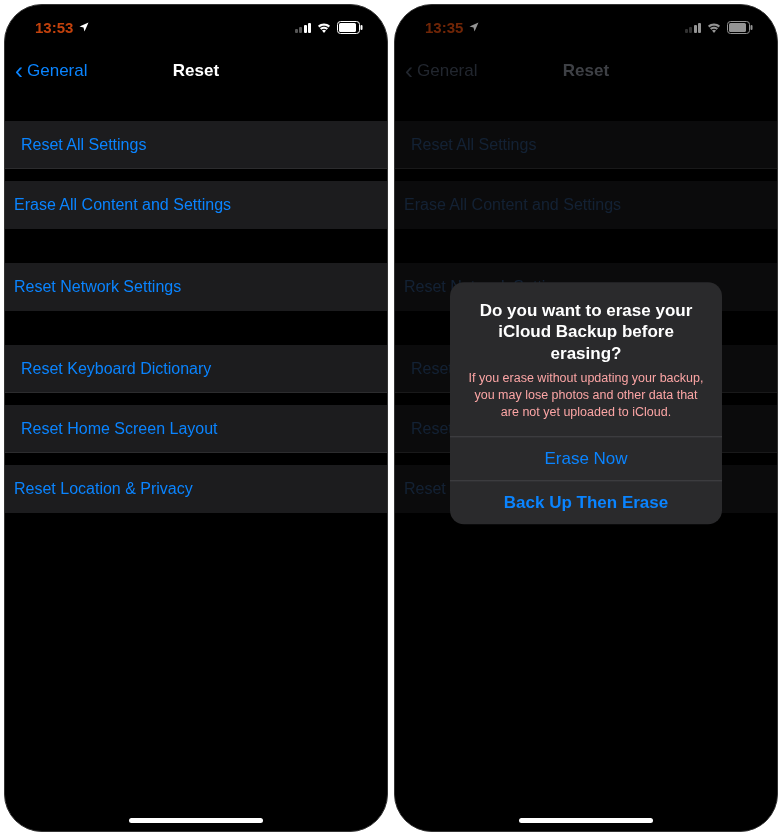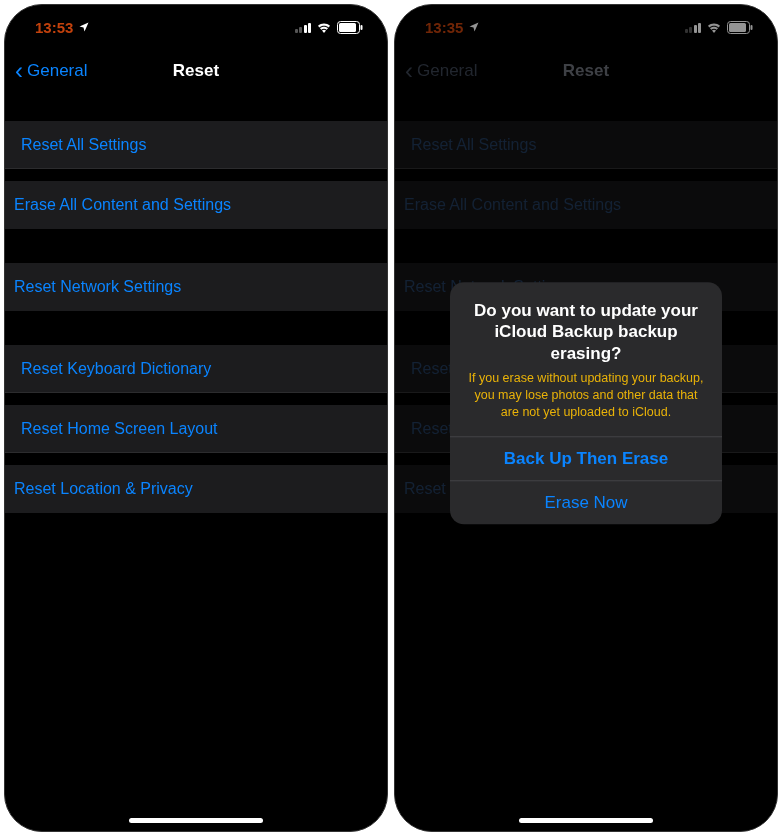--- a/index.html
+++ b/index.html
@@ -245,7 +245,7 @@
   <div class="dim-overlay"></div>
   <div class="alert">
     <div class="alert-body">
-      <div class="alert-title">Do you want to update your iCloud Backup backup erasing?</div>
+      <div class="alert-title">Do you want to erase your iCloud Backup before erasing?</div>
       <div class="alert-msg">If you erase without updating your backup, you may lose photos and other data that are not yet uploaded to iCloud.</div>
     </div>
     <div class="alert-btn bold">

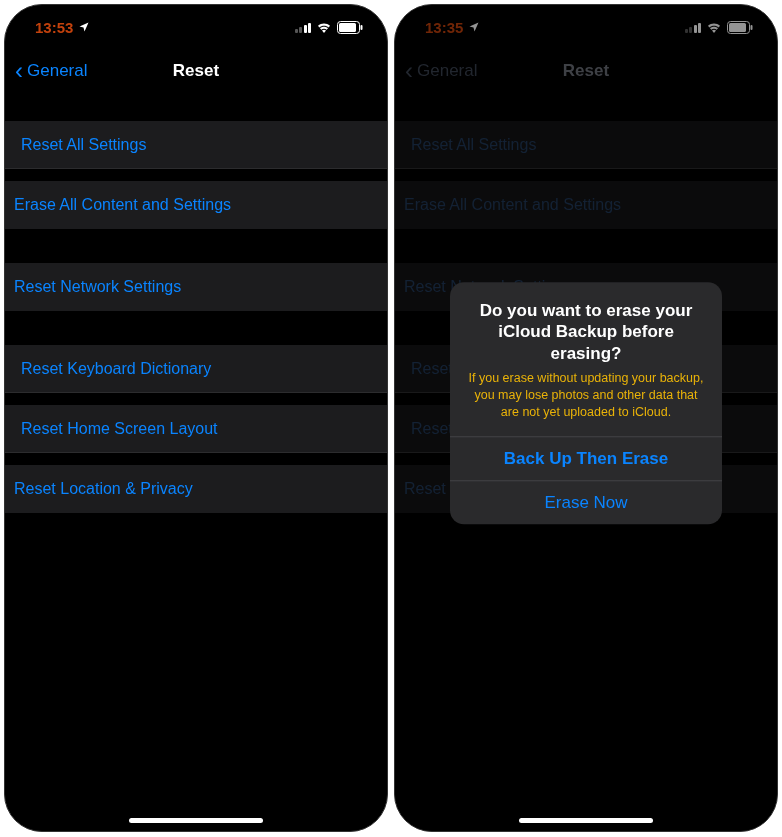--- a/index.html
+++ b/index.html
@@ -108,7 +108,7 @@
     }
     .alert-body { padding: 18px 16px 16px; }
     .alert-title { font-size: 17px; font-weight: 600; line-height: 1.25; margin-bottom: 6px; }
-    .alert-msg { font-size: 12.5px; color: #eab308; line-height: 1.35; }
+    .alert-msg { font-size: 12.5px; color: #fca5a5; line-height: 1.35; }
     .alert-btn {
       border-top: 0.5px solid #444448;
       height: 44px;

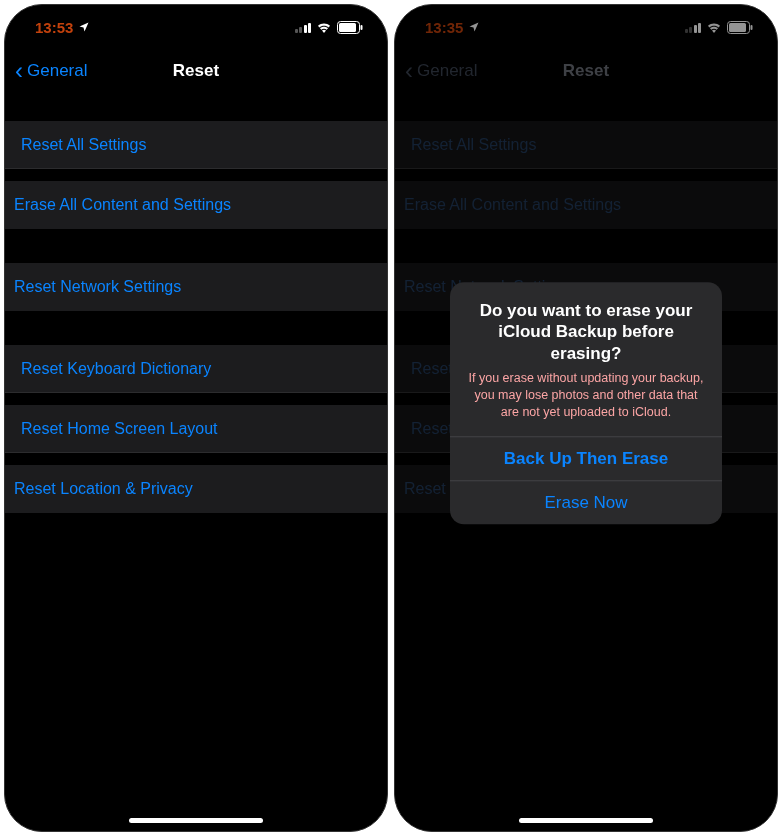--- a/index.html
+++ b/index.html
@@ -248,11 +248,11 @@
       <div class="alert-title">Do you want to erase your iCloud Backup before erasing?</div>
       <div class="alert-msg">If you erase without updating your backup, you may lose photos and other data that are not yet uploaded to iCloud.</div>
     </div>
+    <div class="alert-btn">
+        <span>Erase Now</span>
+      </div>
     <div class="alert-btn bold">
         <span>Back Up Then Erase</span>
-      </div>
-    <div class="alert-btn">
-        <span>Erase Now</span>
       </div>
   </div>
   <div class="home-indicator"></div>

